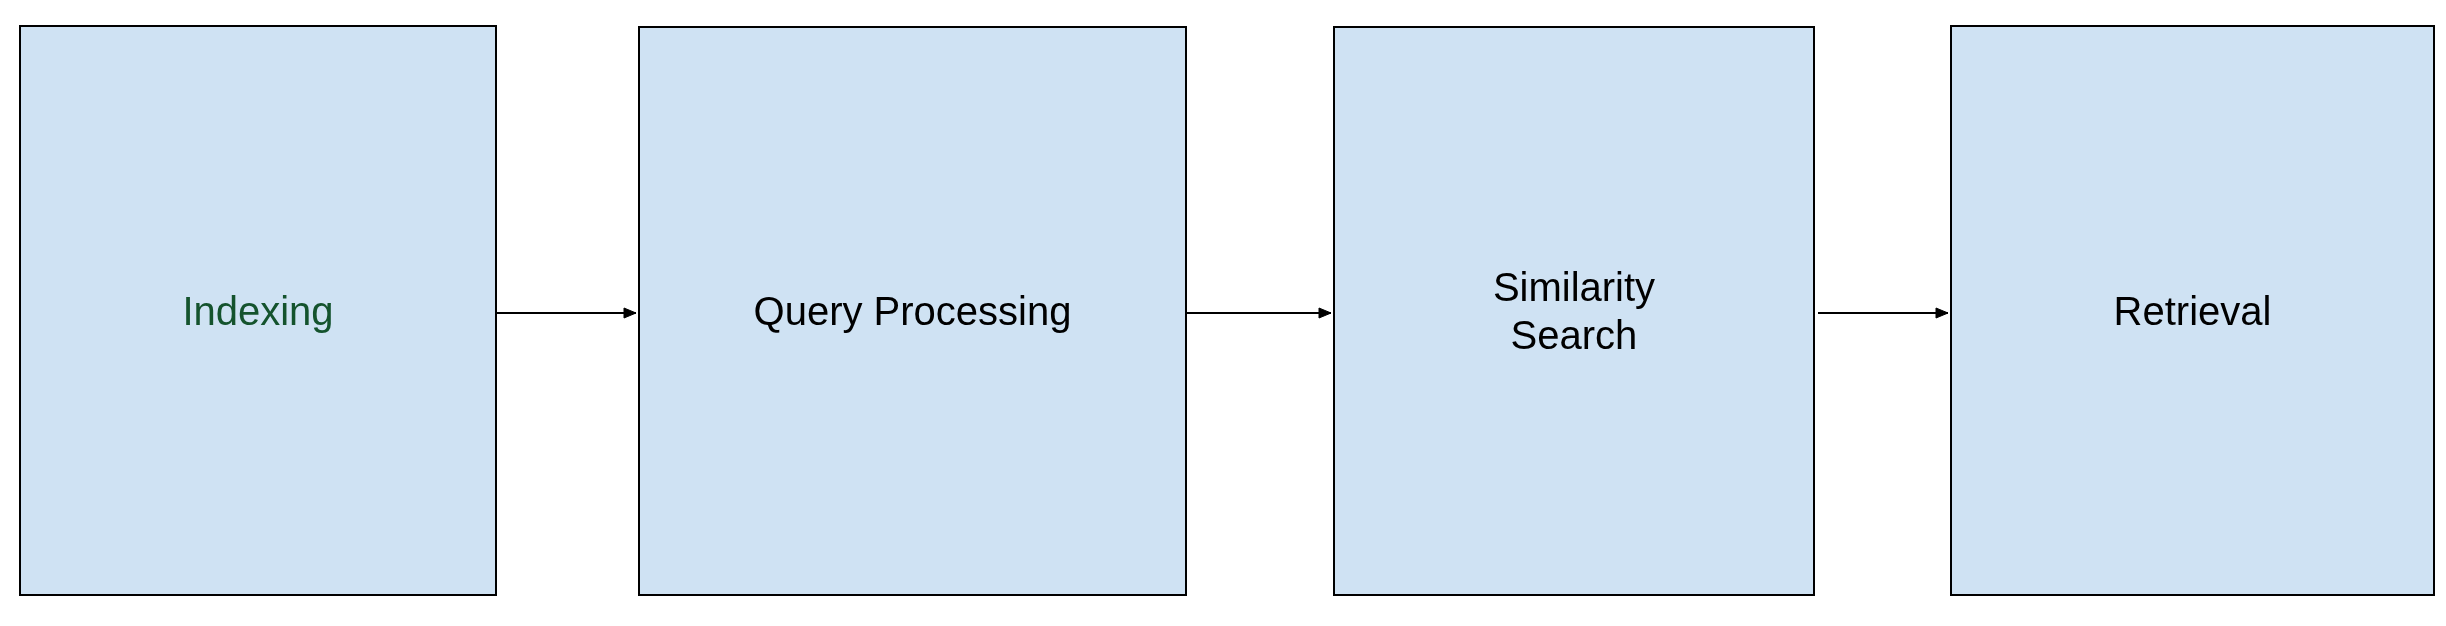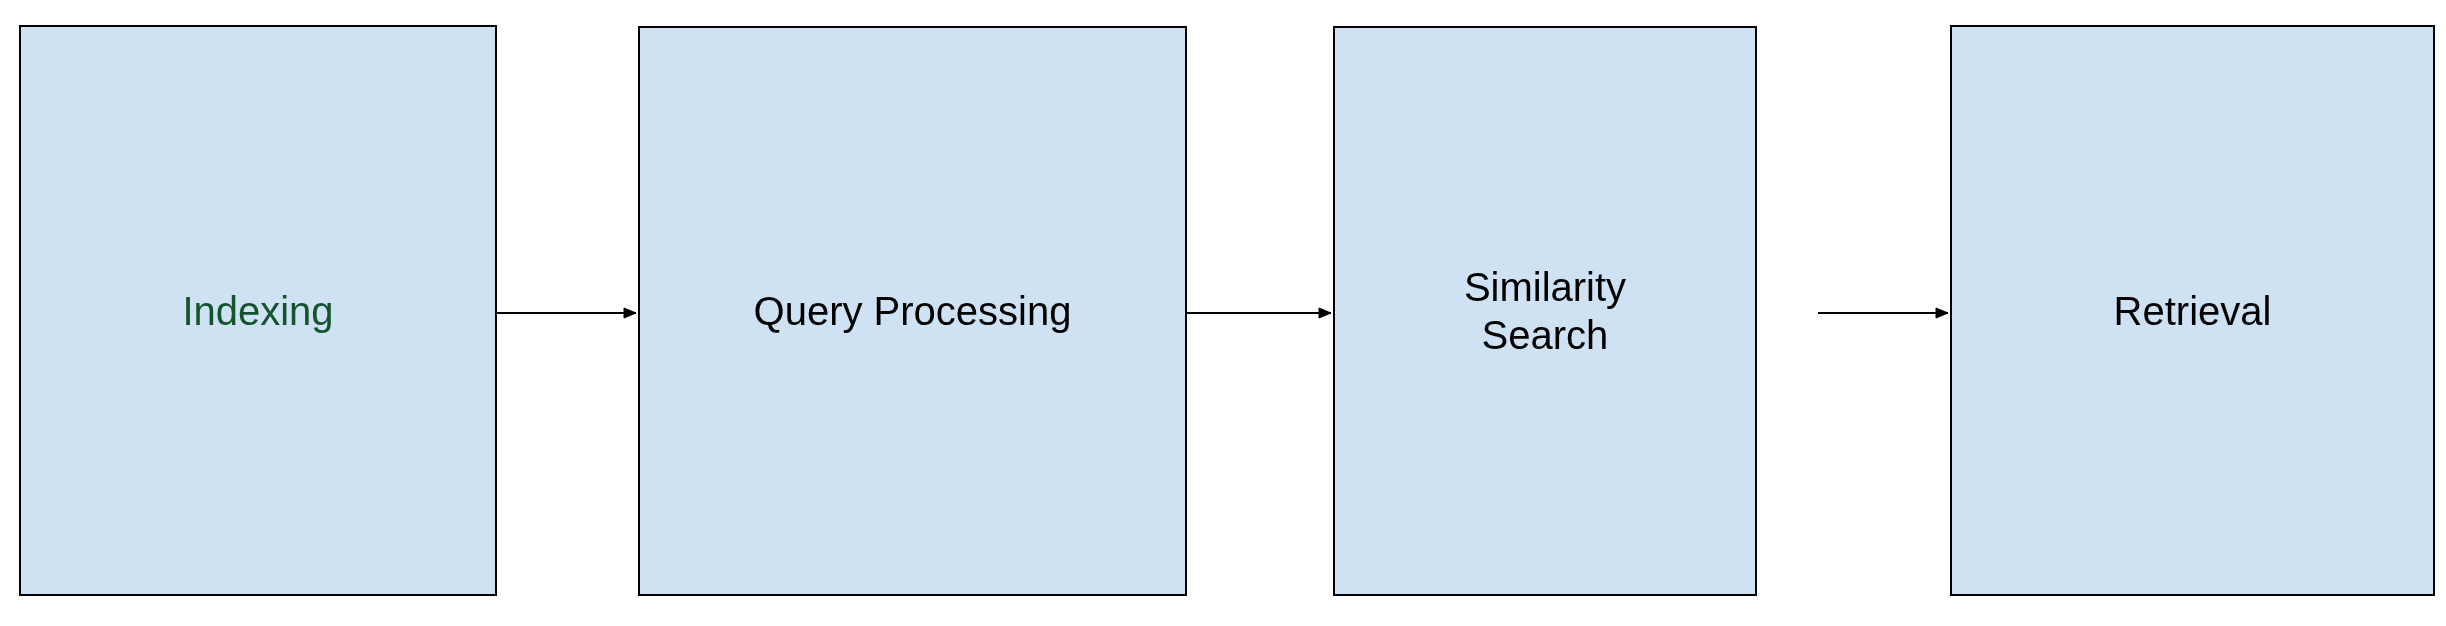--- a/index.html
+++ b/index.html
@@ -62,7 +62,7 @@
     <div class="node" style="left: 638px; top: 26px; width: 549px; height: 570px; background: rgb(207, 226, 243); border-color: rgb(0, 0, 0);">
       <div class="node-label" style="color: rgb(0, 0, 0);">Query Processing</div>
     </div>
-    <div class="node" style="left: 1333px; top: 26px; width: 424px; height: 570px; background: rgb(207, 226, 243); border-color: rgb(0, 0, 0);">
+    <div class="node" style="left: 1333px; top: 26px; width: 482px; height: 570px; background: rgb(207, 226, 243); border-color: rgb(0, 0, 0);">
       <div class="node-label" style="color: rgb(0, 0, 0);">Similarity
 Search</div>
     </div>

